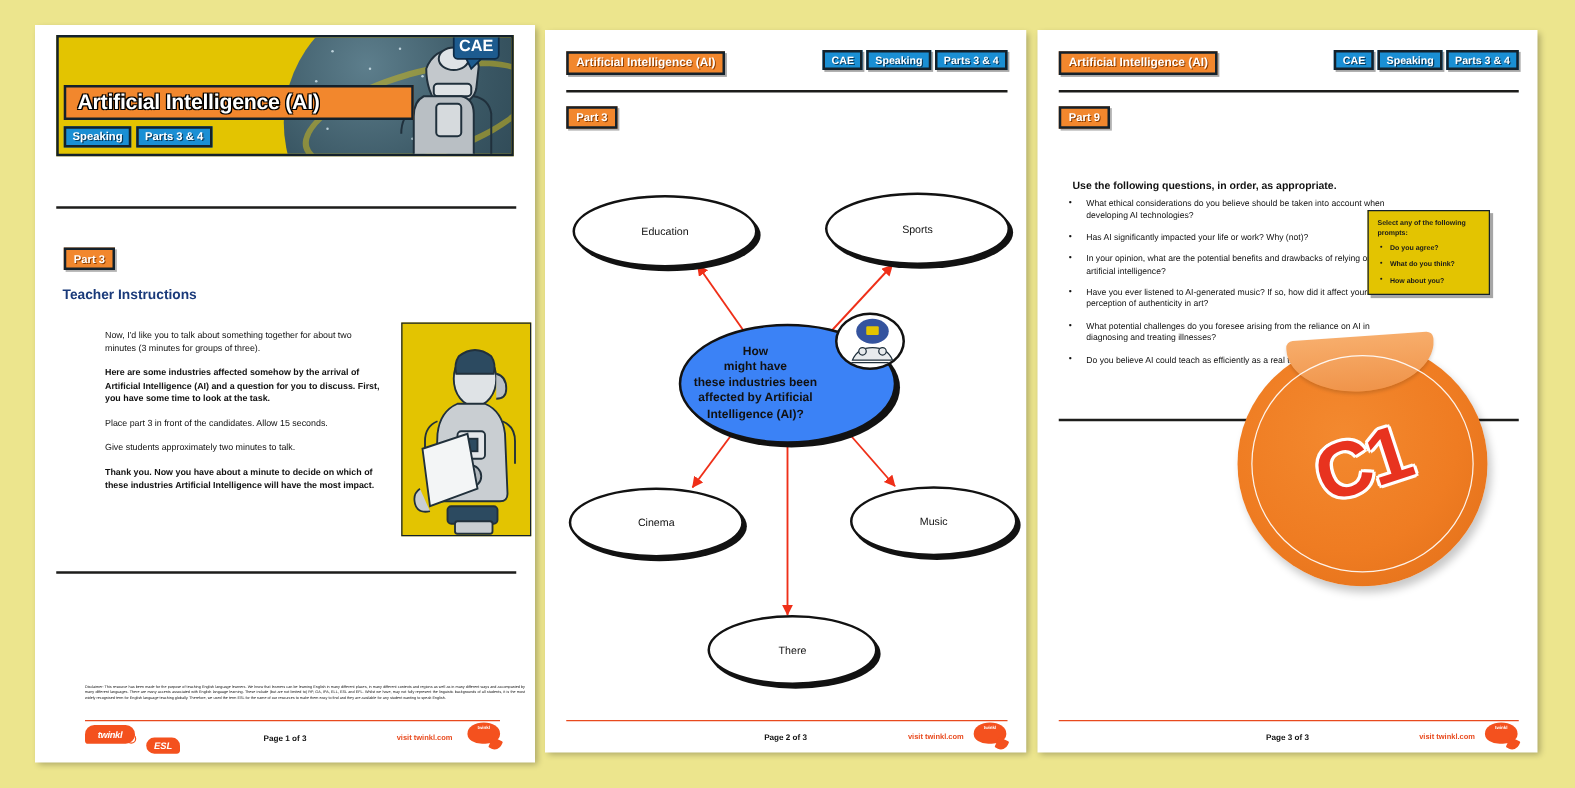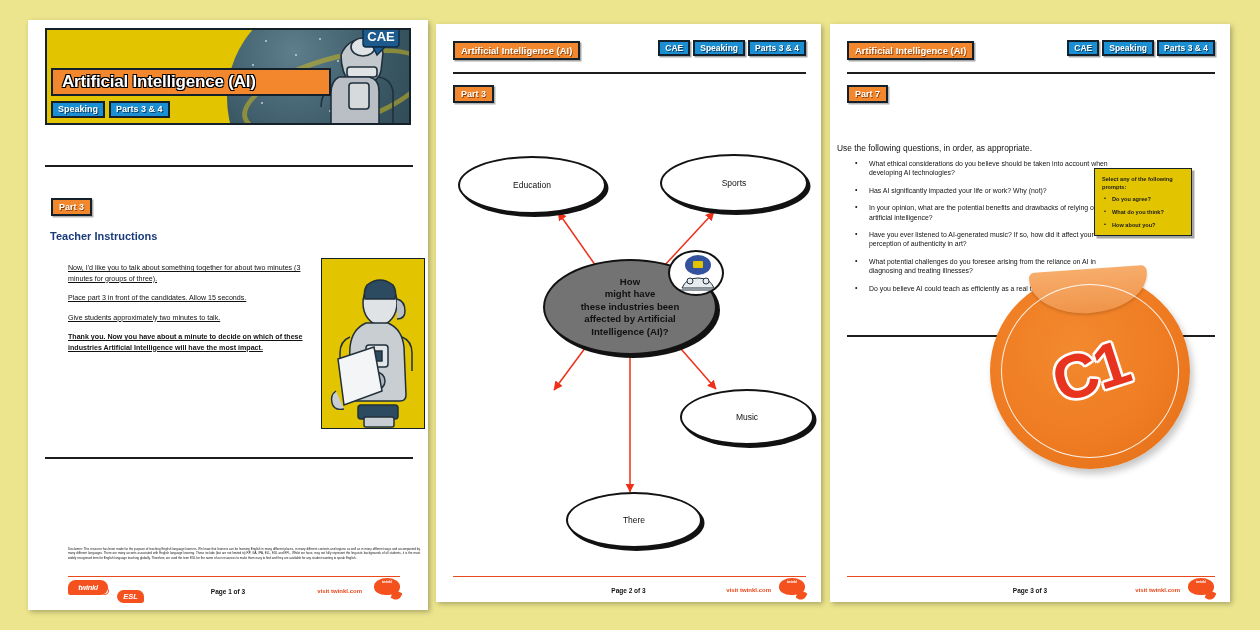--- a/index.html
+++ b/index.html
@@ -441,7 +441,7 @@
         </span>
       </div>
       <div class="rule-dark" style="top:48px"></div>
-      <div class="part-tag" style="left:17px;top:61px">Part 7</div>
+      <div class="part-tag" style="left:17px;top:61px">Part 9</div>
 
       <div class="q-lead">Use the following questions, in order, as appropriate.</div>
 

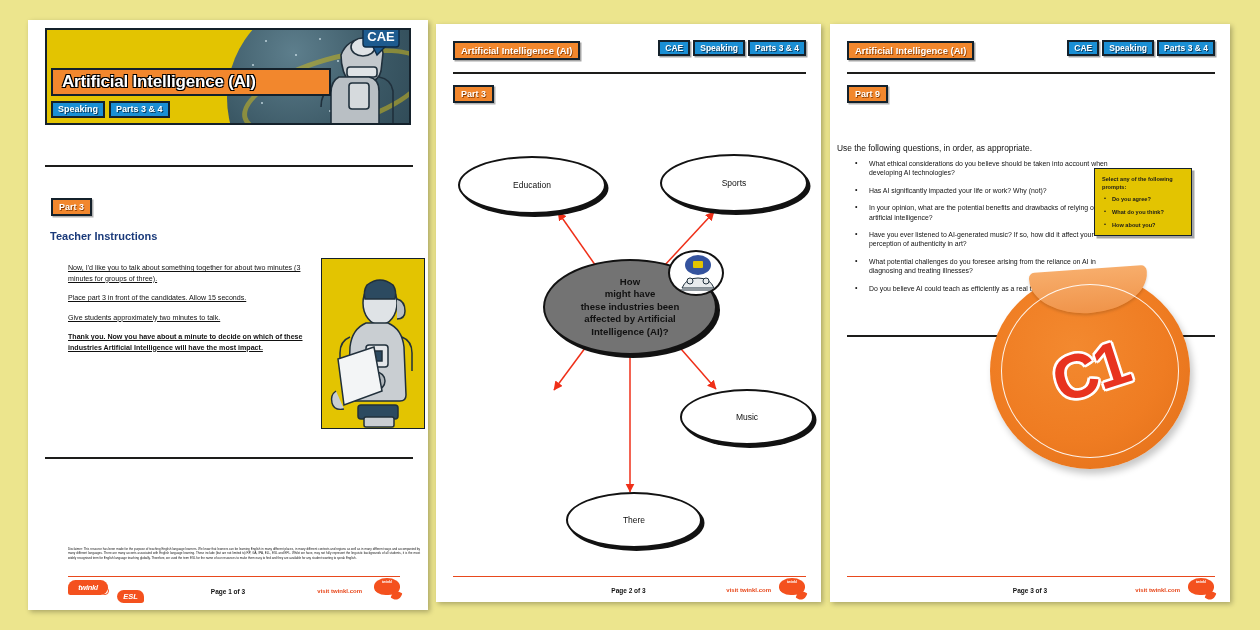--- a/index.html
+++ b/index.html
@@ -198,8 +198,8 @@
 
   
   .q-lead {
-    position: absolute; left: 7px; top: 119px; width: 300px;
-    font-size: 8.4px; font-weight: normal; color: #111;
+    position: absolute; left: 28px; top: 119px; width: 300px;
+    font-size: 8.4px; font-weight: bold; color: #111;
   }
   .q-list {
     position: absolute; left: 22px; top: 135px; width: 262px;

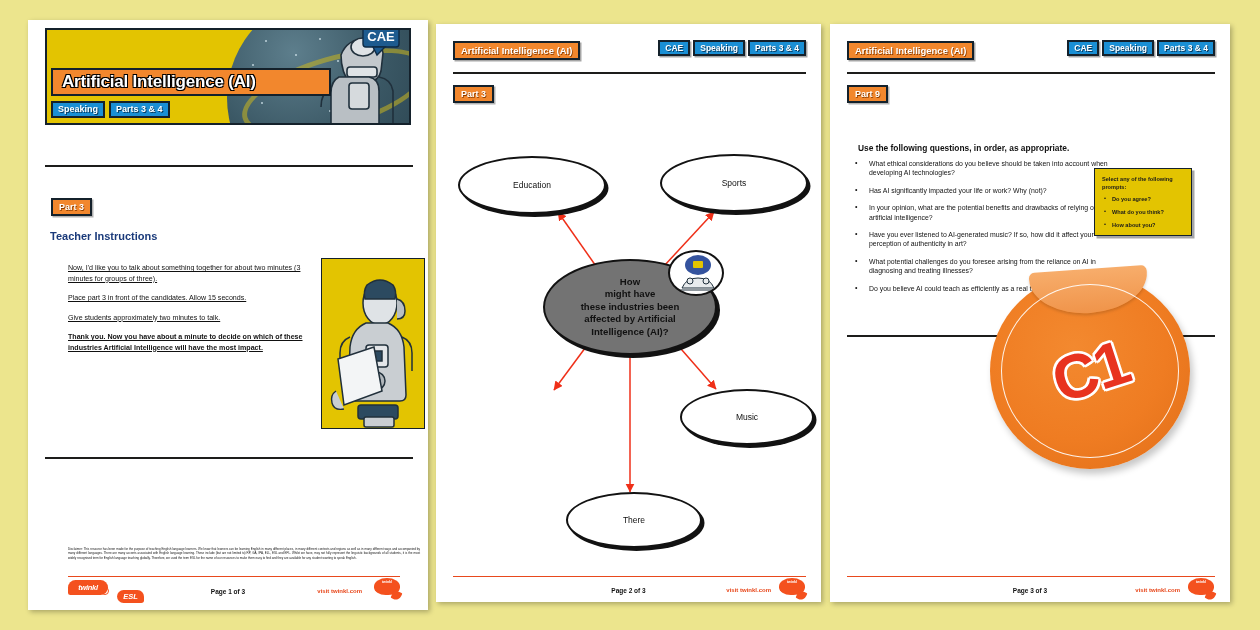--- a/index.html
+++ b/index.html
@@ -108,7 +108,7 @@
     position: absolute; left: 40px; top: 243px; width: 240px;
     font-size: 7.1px; line-height: 10.5px; color: #111;
   }
-  .instr p { margin: 0 0 9px 0; text-decoration: underline; }
+  .instr p { margin: 0 0 9px 16px; }
   .instr p.b { font-weight: bold; }
   .robot-box {
     position: absolute; left: 293px; top: 238px; width: 104px; height: 171px;

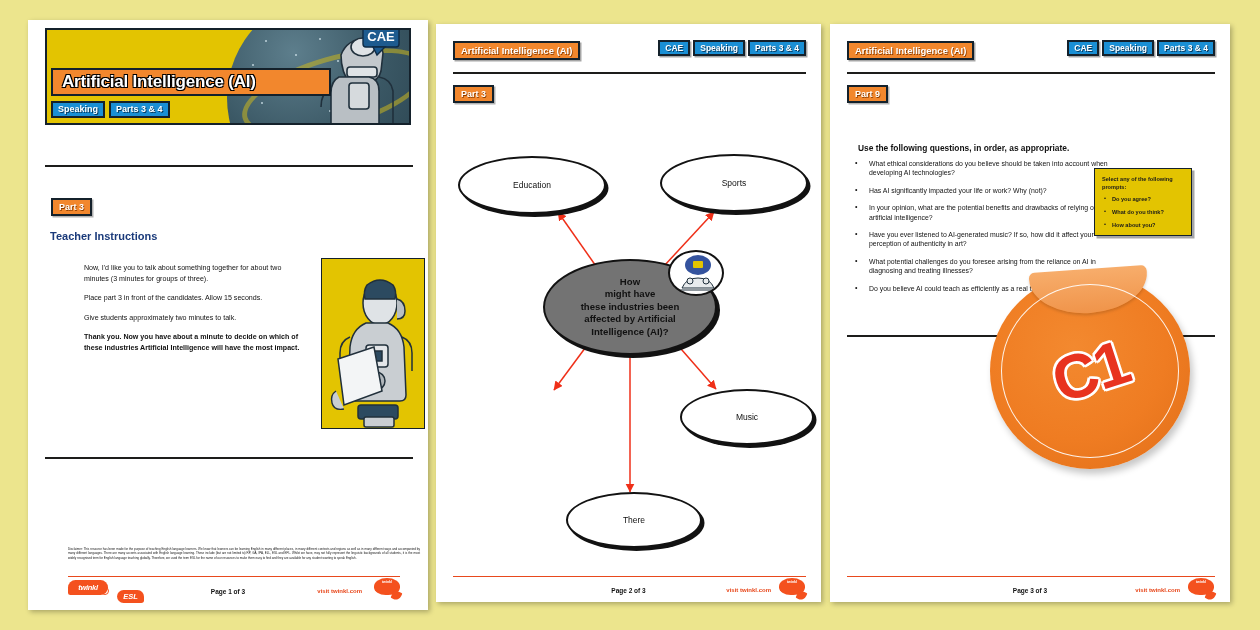--- a/index.html
+++ b/index.html
@@ -181,11 +181,11 @@
   }
   .center-ell {
     position: absolute;
-    background: #737373;
+    background: #3b82f6;
     border: 2.5px solid #121212;
     border-radius: 50%;
     box-shadow: 3px 3px 0 #121212;
-    display: flex; align-items: center; justify-content: center;
+    display: flex; align-items: center; justify-content: flex-start;
     text-align: center;
     font-weight: bold; font-size: 9.6px; line-height: 12.5px; color: #111;
     padding: 0 10px;

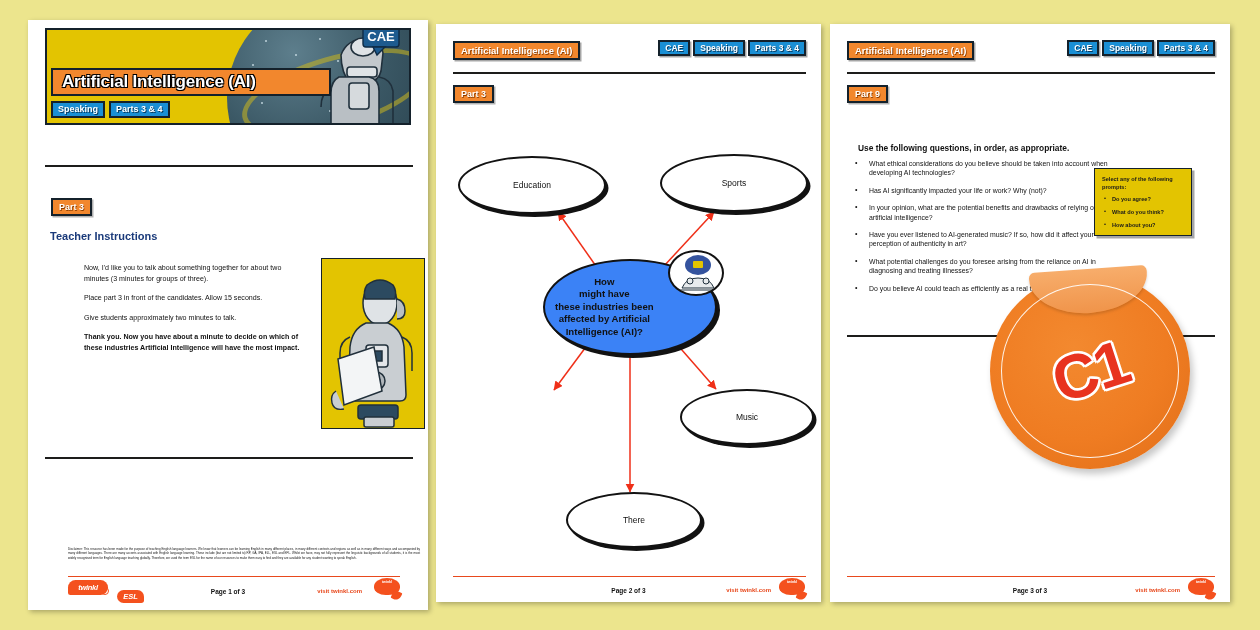--- a/index.html
+++ b/index.html
@@ -305,6 +305,7 @@
 
       <div class="instr">
         <p>Now, I'd like you to talk about something together for about two minutes (3 minutes for groups of three).</p>
+        <p class="b">Here are some industries affected somehow by the arrival of Artificial Intelligence (AI) and a question for you to discuss. First, you have some time to look at the task.</p>
         <p>Place part 3 in front of the candidates. Allow 15 seconds.</p>
         <p>Give students approximately two minutes to talk.</p>
         <p class="b">Thank you. Now you have about a minute to decide on which of these industries Artificial Intelligence will have the most impact.</p>

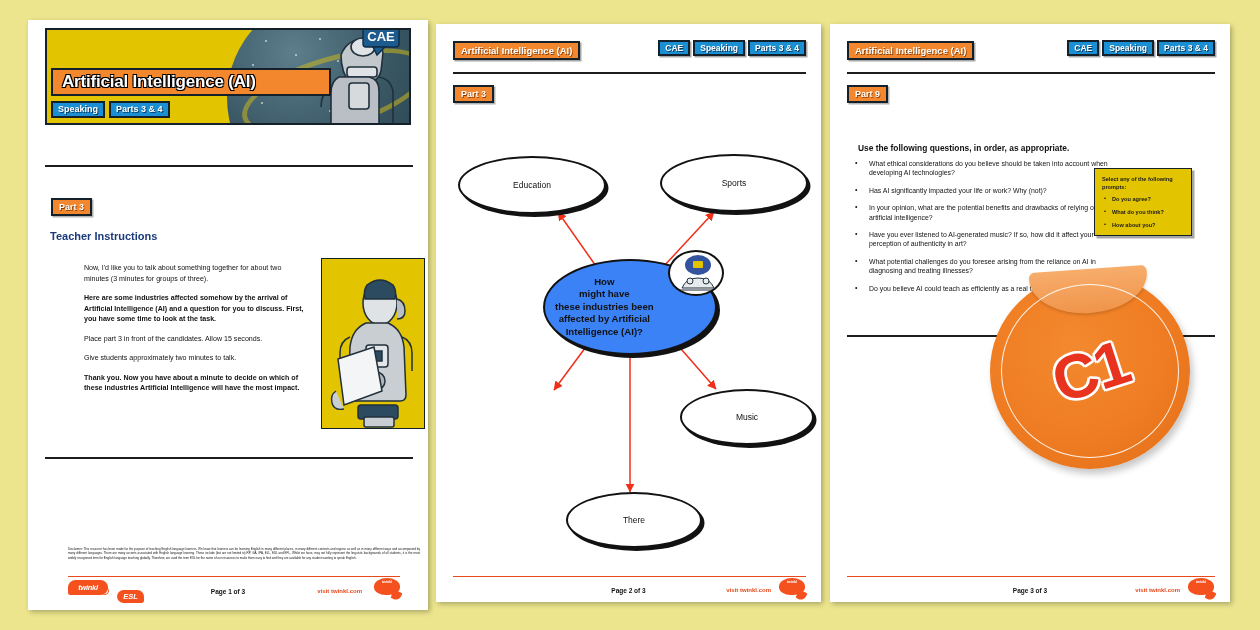--- a/index.html
+++ b/index.html
@@ -389,6 +389,9 @@
         <div class="ell" style="left:224px;top:50px;width:148px;height:58px">
           <span>Sports</span>
         </div>
+        <div class="ell" style="left:19px;top:286px;width:140px;height:56px">
+          <span>Cinema</span>
+        </div>
         <div class="ell" style="left:244px;top:285px;width:134px;height:56px">
           <span>Music</span>
         </div>

